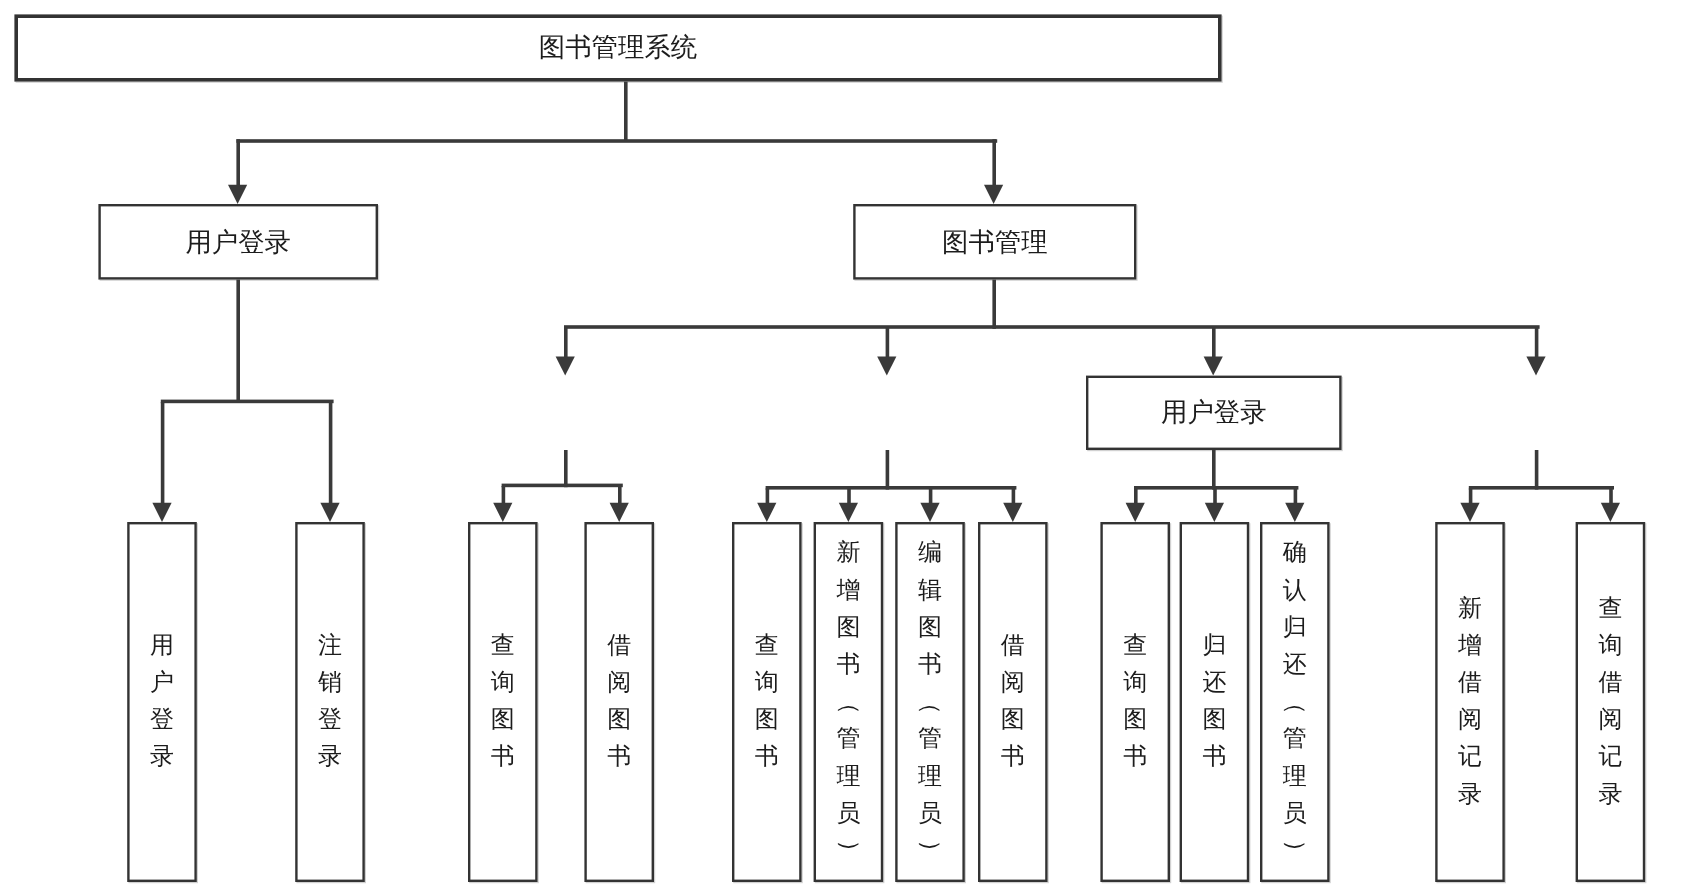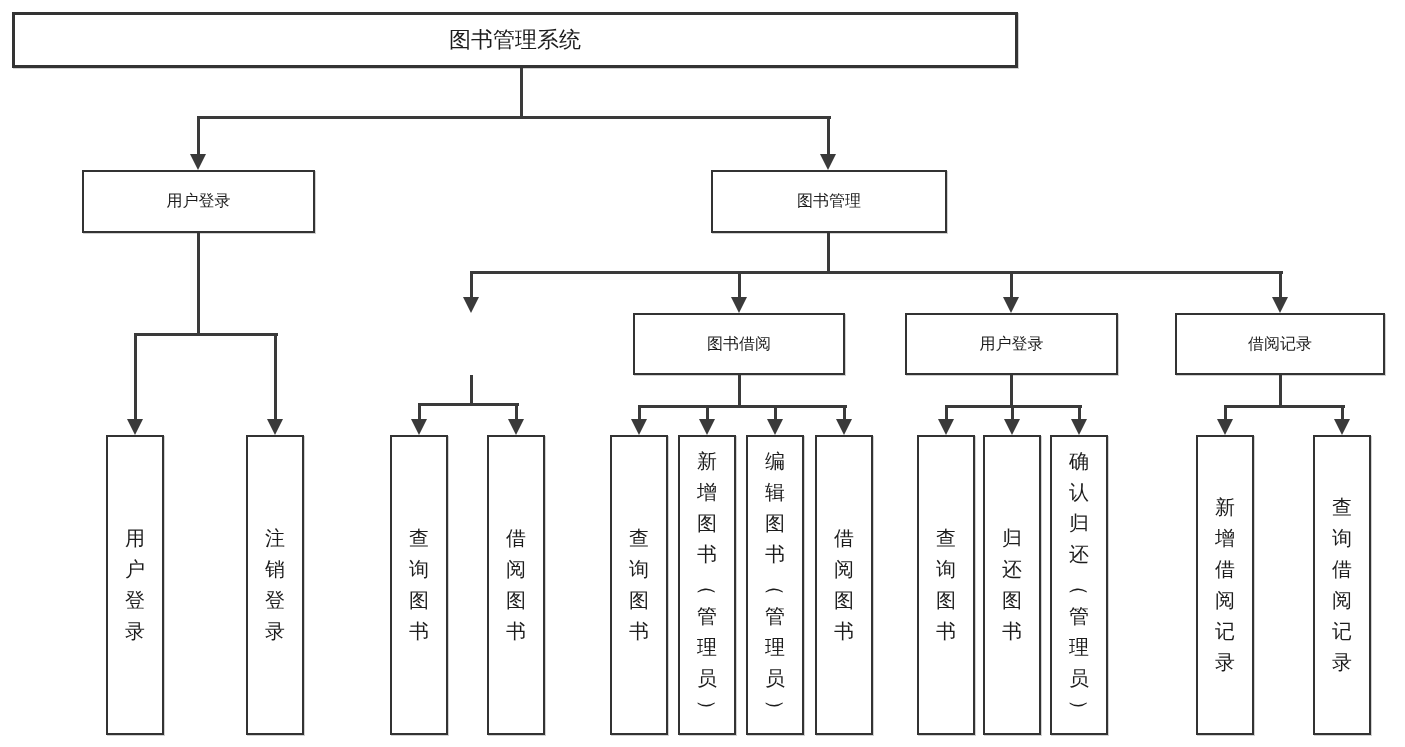--- a/index.html
+++ b/index.html
@@ -25,7 +25,7 @@
     text-align:center;
   }
   .box.root{border-width:3px;font-size:22px;}
-  .box.node{font-size:16px;}
+  .box.node{font-size:22px;}
   .vbox{
     position:absolute;
     box-sizing:border-box;

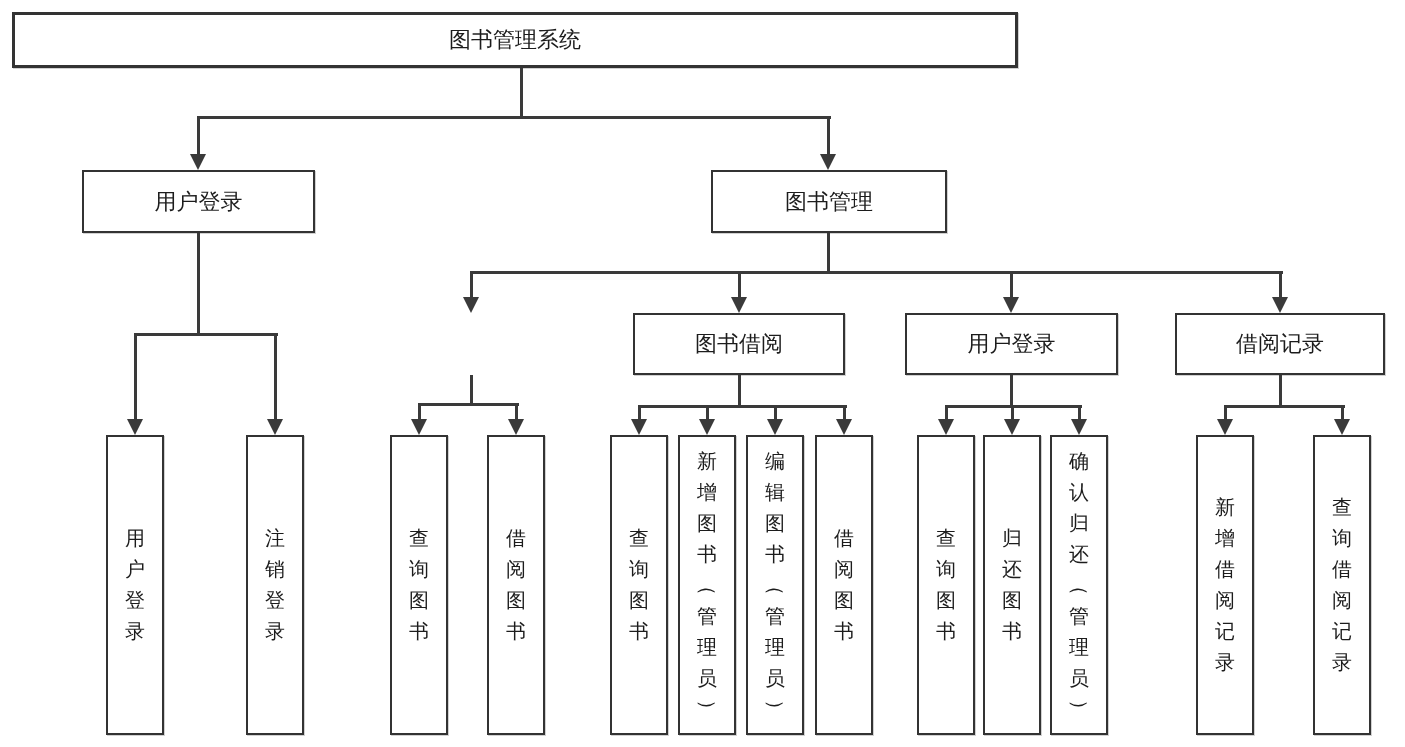--- a/index.html
+++ b/index.html
@@ -111,9 +111,6 @@
   <div class="vline" style="left:1279px;top:273px;height:26px;"></div>
   <div class="arrowhead" style="left:1272px;top:297px;"></div>
 
-  <div class="box node" style="left:633px;top:313px;width:212px;height:62px;">
-    <span>图书借阅</span>
-  </div>
   <div class="box node" style="left:905px;top:313px;width:213px;height:62px;">
     <span>用户登录</span>
   </div>

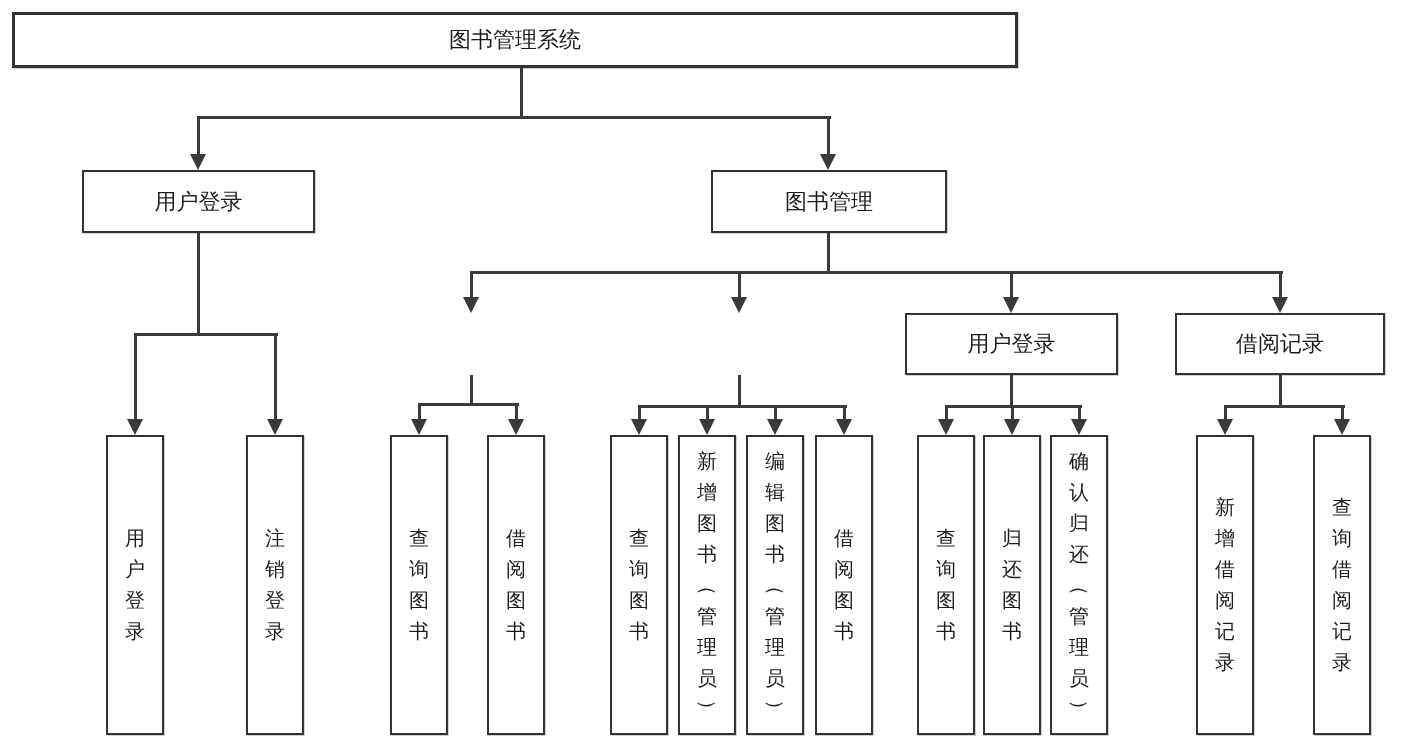--- a/index.html
+++ b/index.html
@@ -114,9 +114,6 @@
   <div class="box node" style="left:905px;top:313px;width:213px;height:62px;">
     <span>用户登录</span>
   </div>
-  <div class="box node" style="left:1175px;top:313px;width:210px;height:62px;">
-    <span>借阅记录</span>
-  </div>
 
   <div class="vline" style="left:470px;top:375px;height:31px;"></div>
   <div class="hline" style="left:418px;top:403px;width:101px;"></div>

